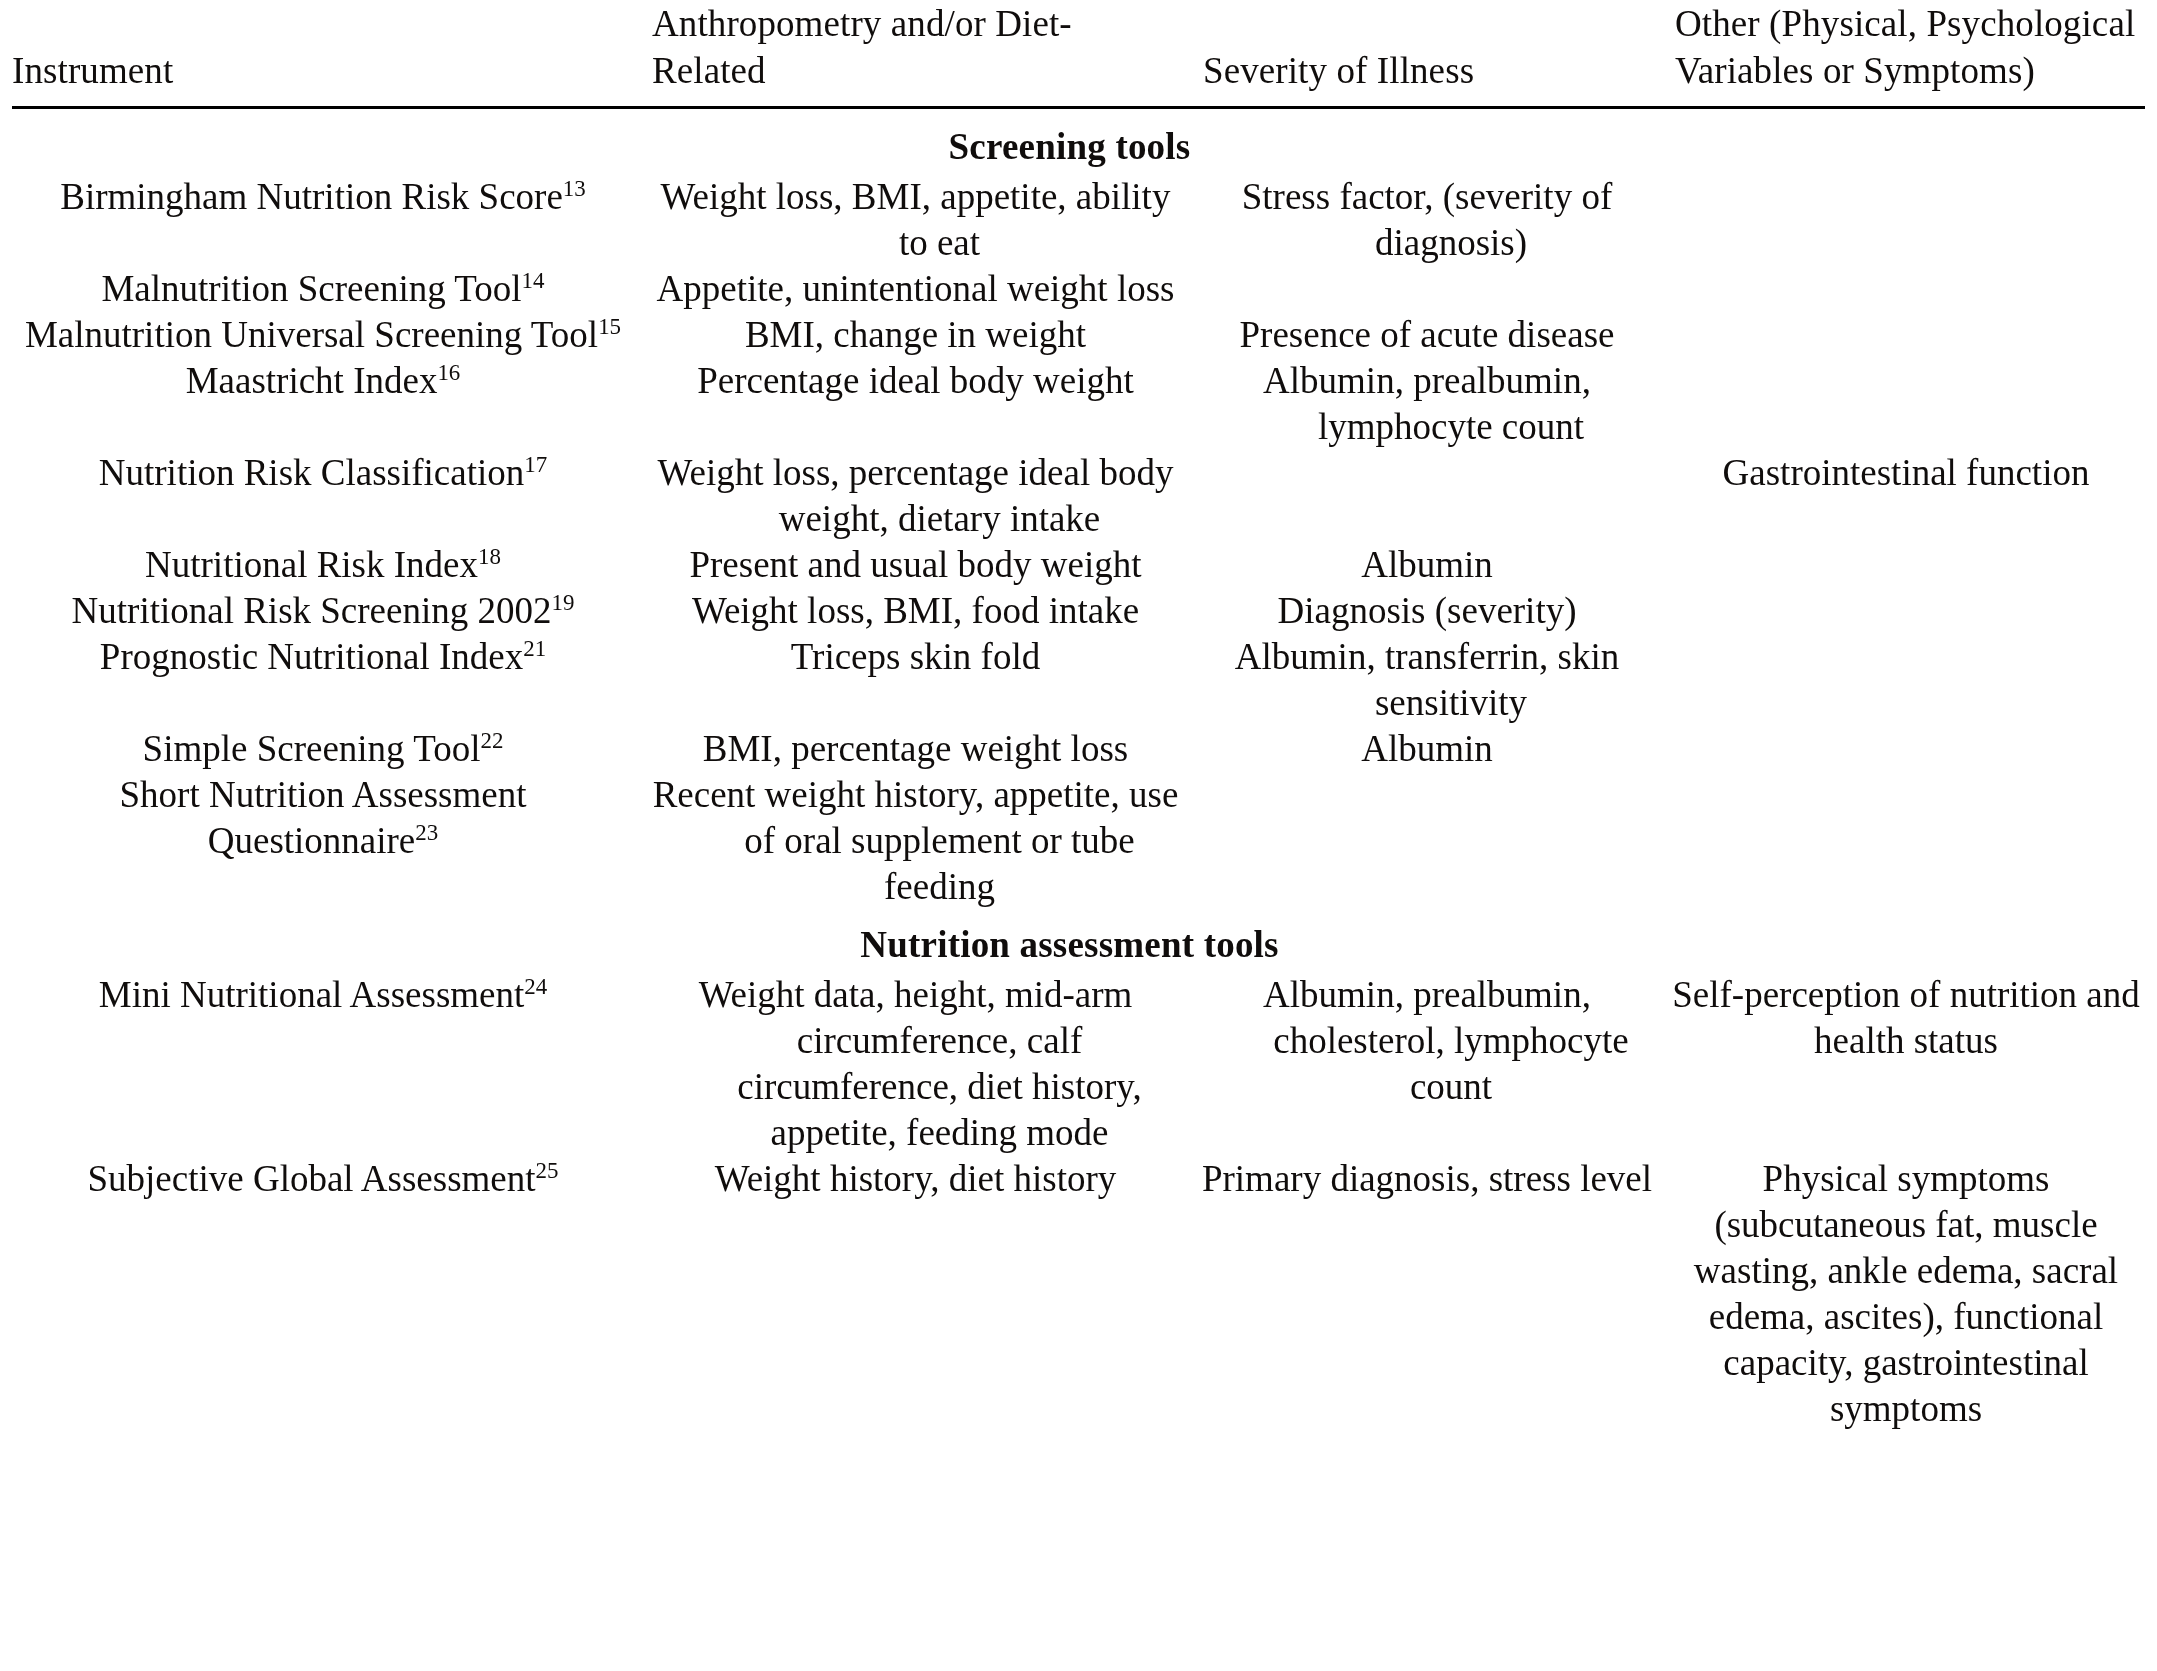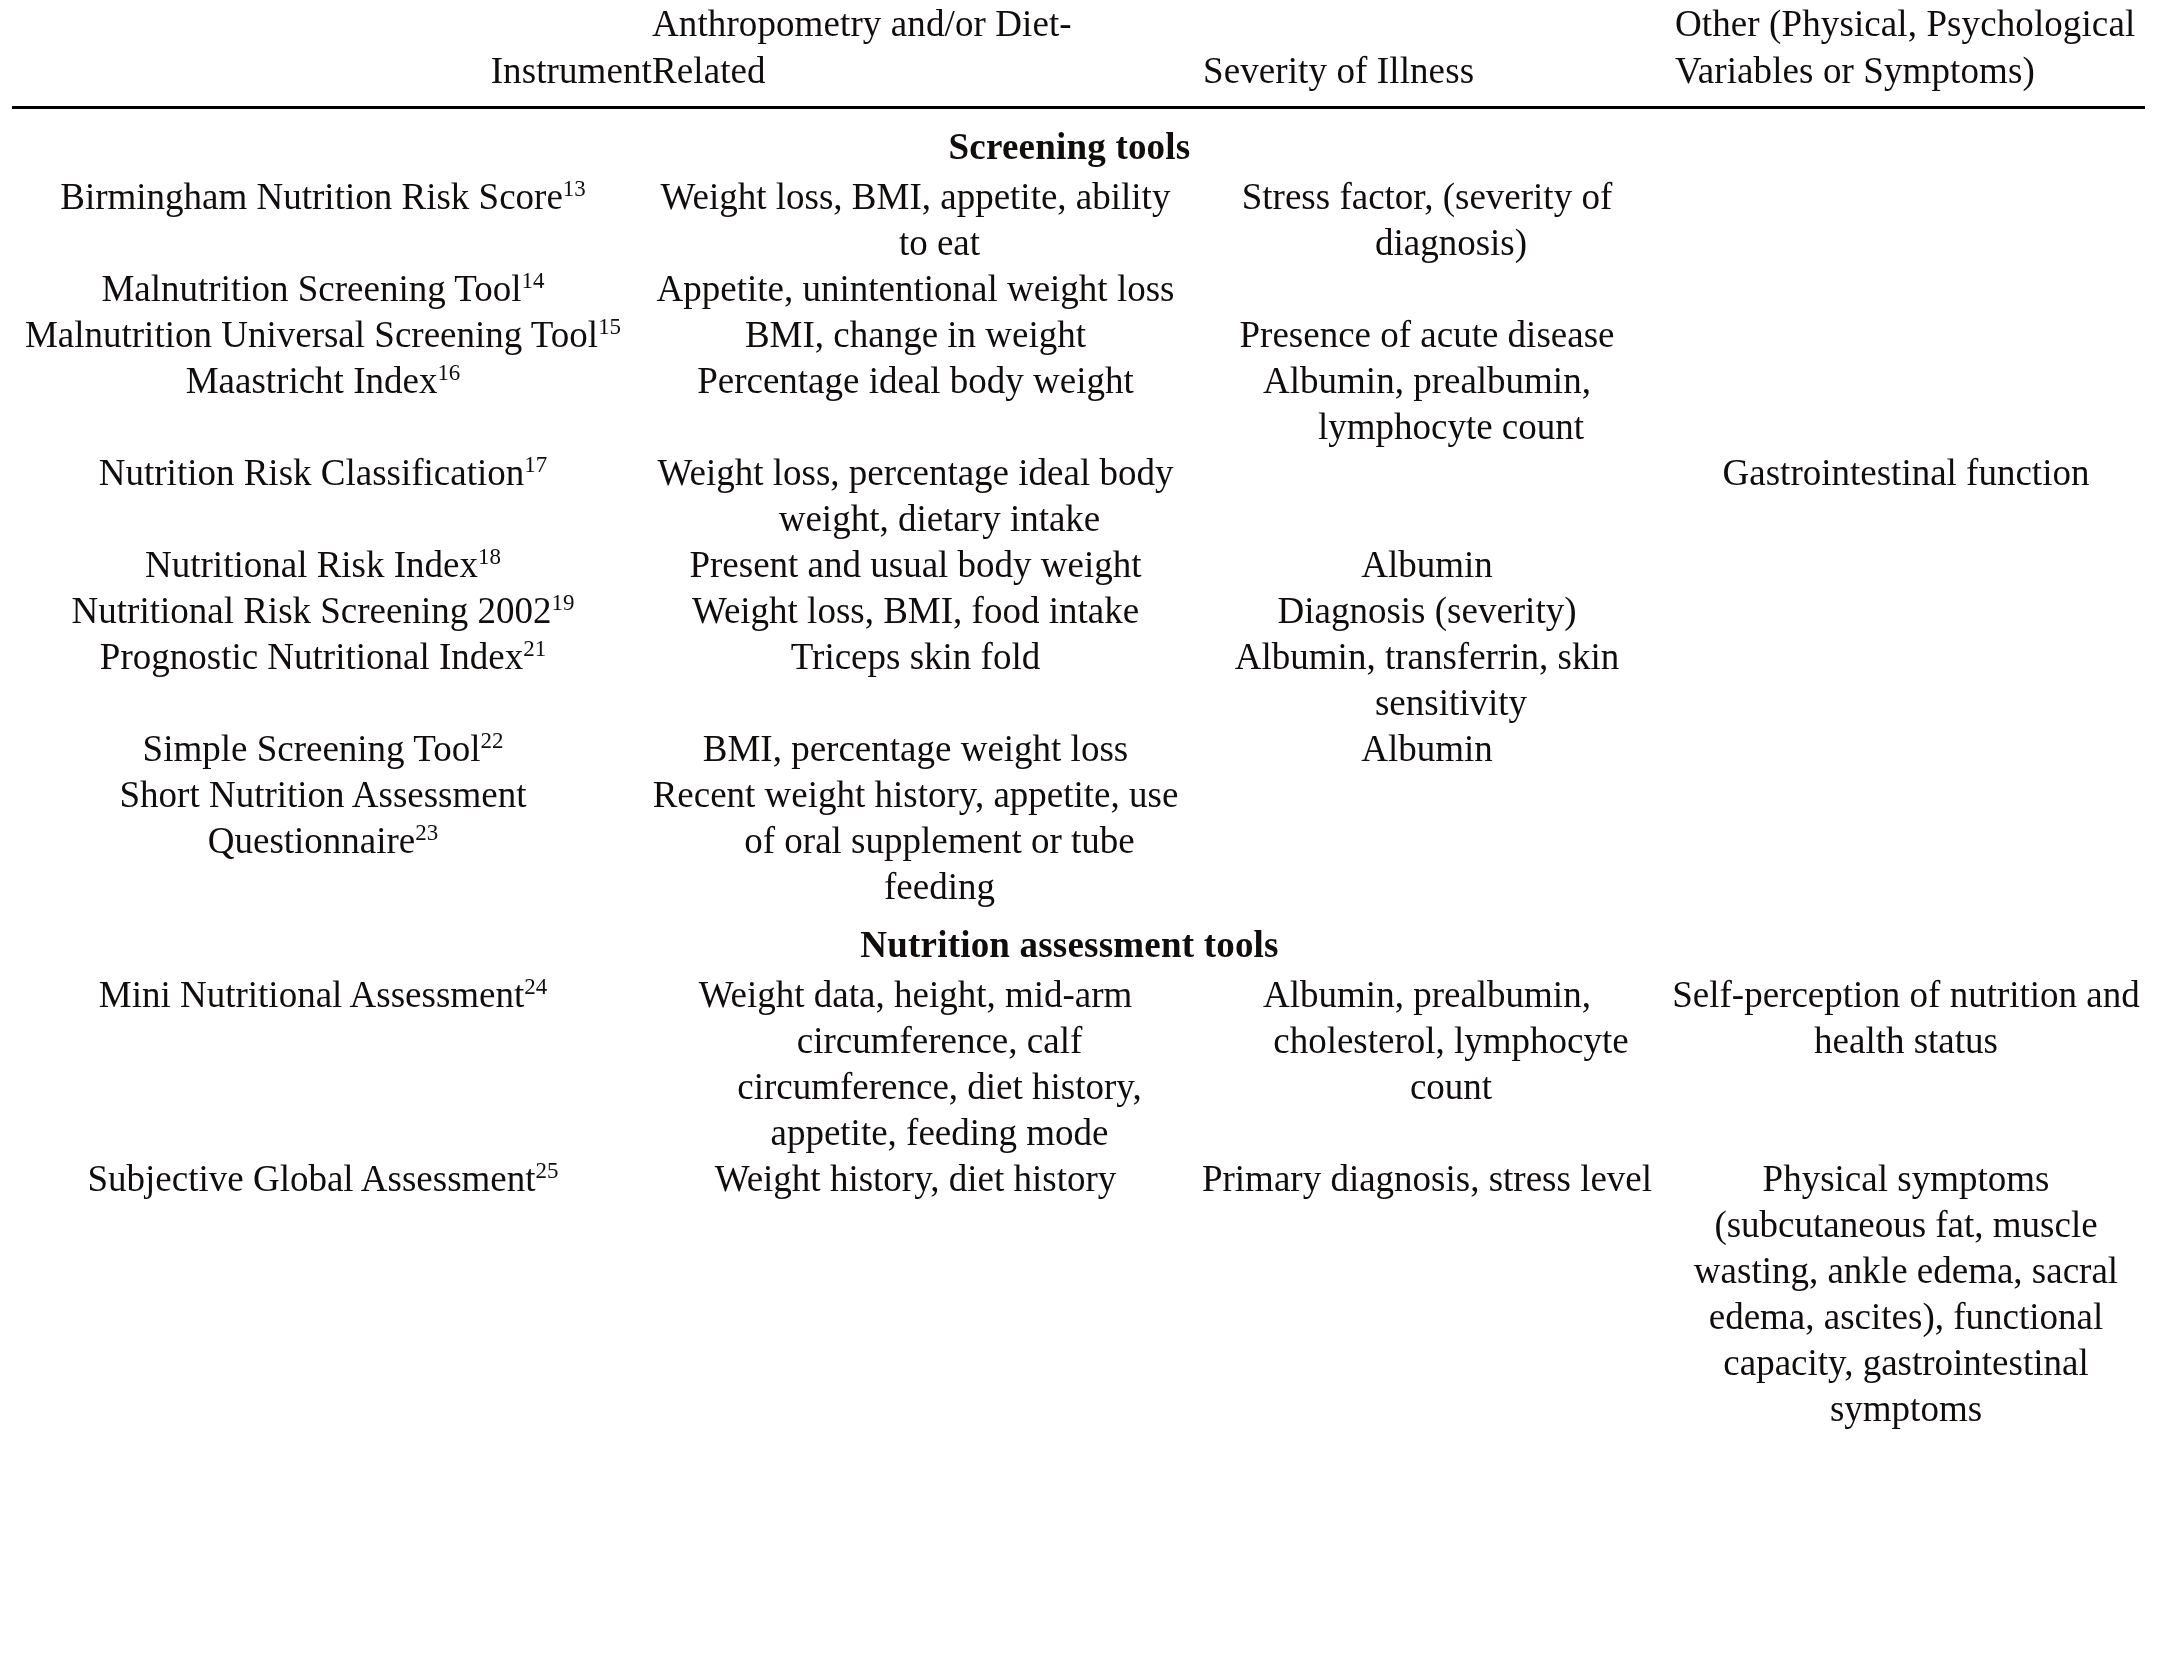--- a/index.html
+++ b/index.html
@@ -45,7 +45,7 @@
     line-height: 47px;
     letter-spacing: 0.1px;
   }
-  thead th.h-instrument { text-align: right; }
+  thead th.h-instrument { text-align: left; }
   thead th.h-anthro,
   thead th.h-severity,
   thead th.h-other { text-align: left; }

